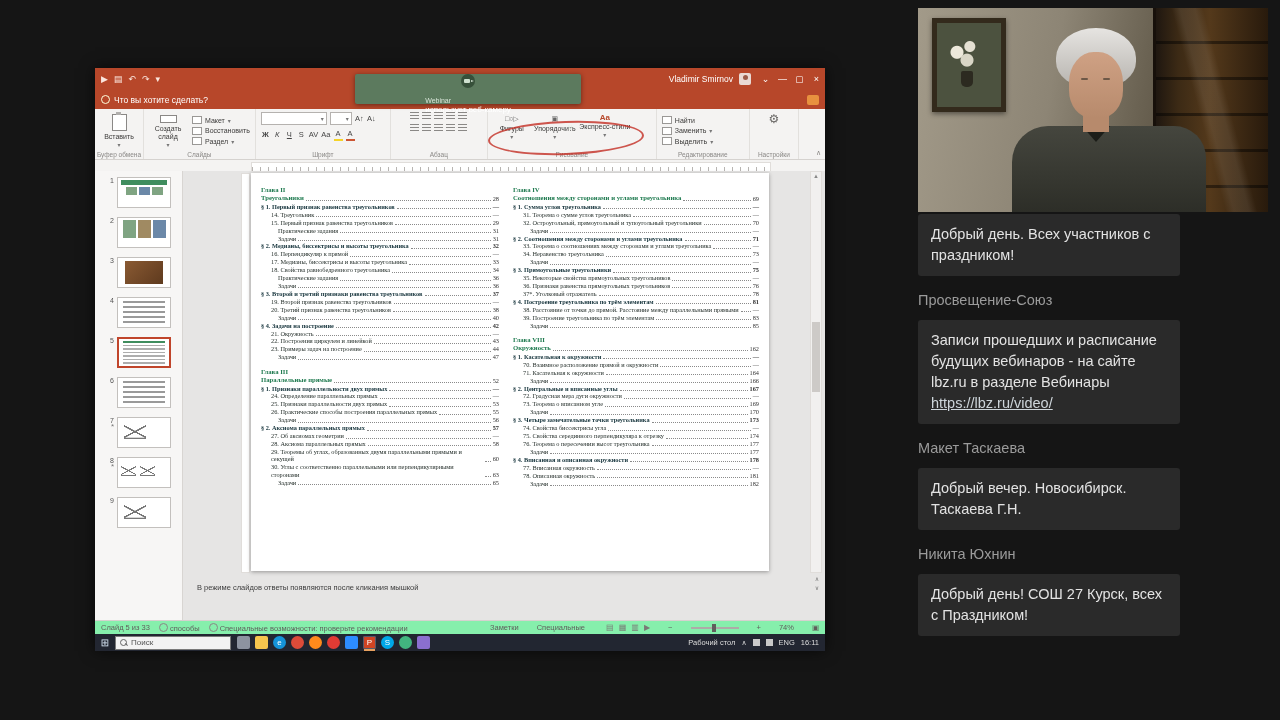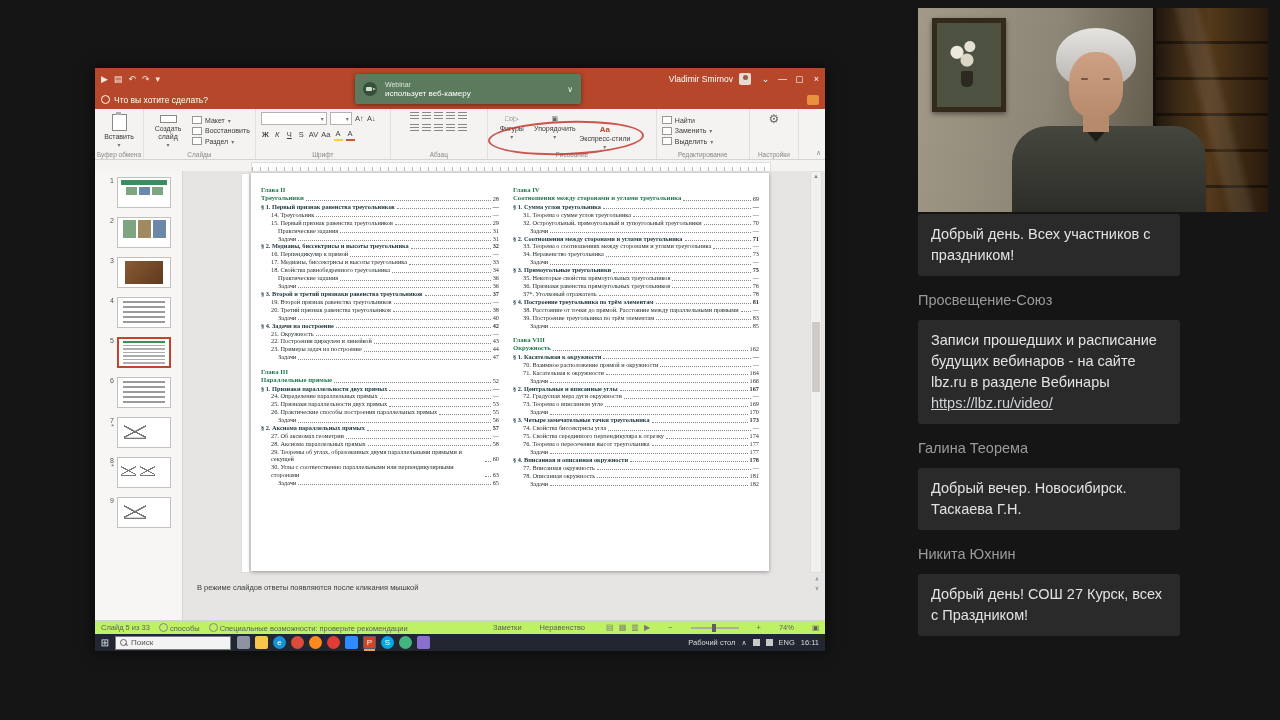--- a/index.html
+++ b/index.html
@@ -28,7 +28,7 @@
   .share-ico{margin-left:auto;margin-right:6px;align-self:center;width:12px;height:10px;background:#e8913f;border-radius:2px;}
 
   .notif{position:absolute;left:260px;top:6px;width:210px;height:30px;background:#5c7a5e;border-radius:2px;
-         display:flex;align-items:center;gap:8px;padding:0 8px;z-index:20;box-shadow:0 1px 5px rgba(0,0,0,.45);}
+         display:flex;align-items:center;gap:8px;padding:0 8px;z-index:20;box-shadow:0 1px 5px rgba(0,0,0,.45);flex-direction:column;}
   .notif-cam{width:14px;height:14px;border-radius:50%;background:#37503a;position:relative;flex:none;}
   .notif-cam:before{content:"";position:absolute;left:3px;top:5px;width:6px;height:4px;background:#cfe0cf;border-radius:1px;}
   .notif-cam:after{content:"";position:absolute;left:9.5px;top:5.5px;border-left:3px solid #cfe0cf;border-top:1.5px solid transparent;border-bottom:1.5px solid transparent;}

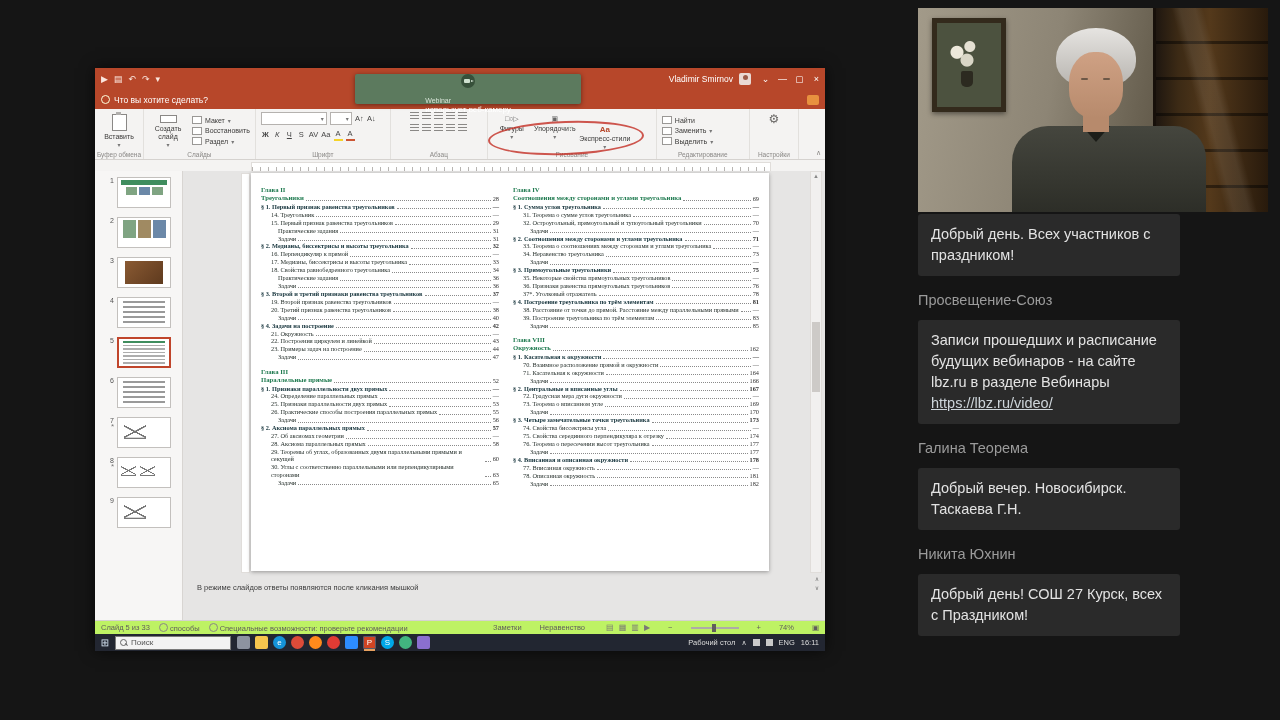--- a/index.html
+++ b/index.html
@@ -61,7 +61,7 @@
   .picon{width:9px;height:8px;background:repeating-linear-gradient(180deg,#8a8886 0 1px,transparent 1px 3px);}
   .g-draw{width:158px;}
   .draw-ico{font-size:7px;color:#666;margin:3px 0 2px;letter-spacing:0;}
-  .styles-ico{font-size:8px;font-weight:bold;color:#b7472a;margin:14px 0 1px;}
+  .styles-ico{font-size:8px;font-weight:bold;color:#b7472a;margin:2px 0 1px;}
   .annot{position:absolute;left:0px;top:12px;width:152px;height:30px;border:2px solid rgba(195,45,35,.8);
          border-radius:50%;z-index:6;transform:rotate(-2deg);pointer-events:none;}
   .g-edit{flex-direction:column;justify-content:center;gap:2.5px;width:82px;}

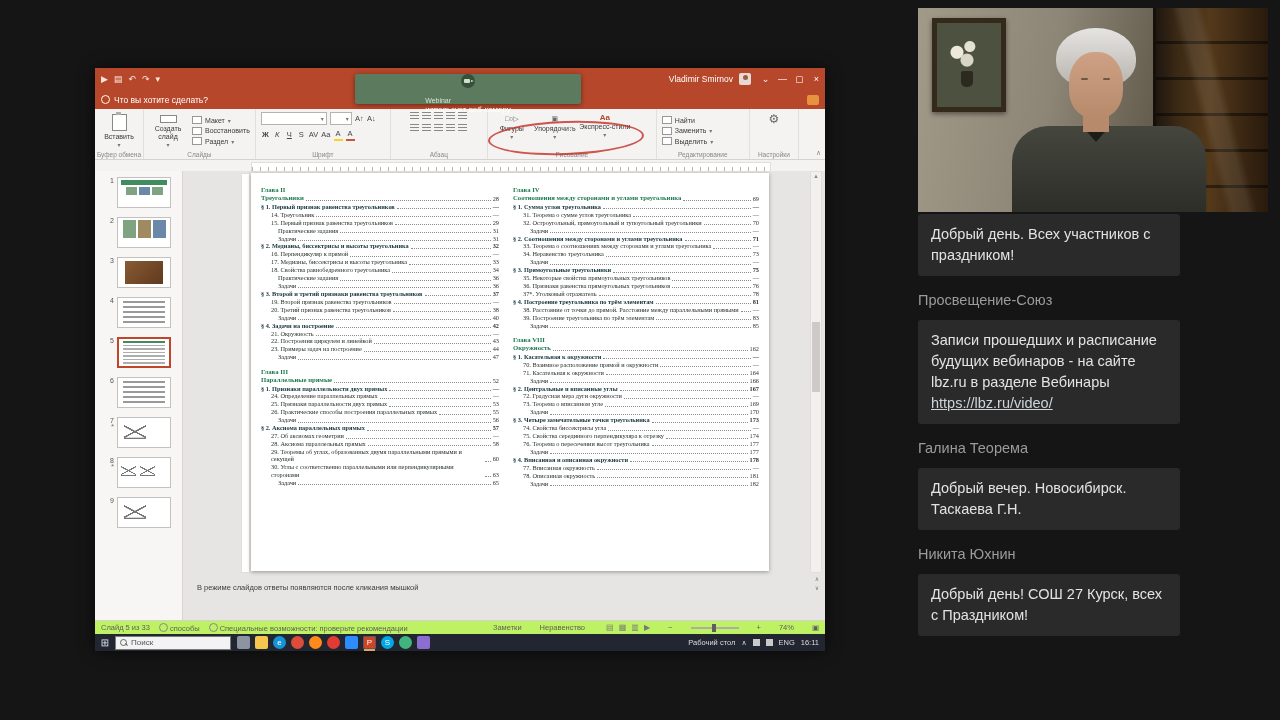--- a/index.html
+++ b/index.html
@@ -858,7 +858,7 @@
       <div class="c-msg"><div class="c-bubble">Добрый день. Всех участников с праздником!</div></div>
       <div class="c-author">Просвещение-Союз</div>
       <div class="c-msg"><div class="c-bubble">Записи прошедших и расписание будущих вебинаров - на сайте  lbz.ru  в разделе Вебинары <a href="#">https://lbz.ru/video/</a></div></div>
-      <div class="c-author">Галина Теорема</div>
+      <div class="c-author">Макет Таскаева</div>
       <div class="c-msg"><div class="c-bubble">Добрый вечер. Новосибирск. Таскаева Г.Н.</div></div>
       <div class="c-author">Никита Юхнин</div>
       <div class="c-msg"><div class="c-bubble">Добрый день! СОШ 27 Курск, всех с Праздником!</div></div>

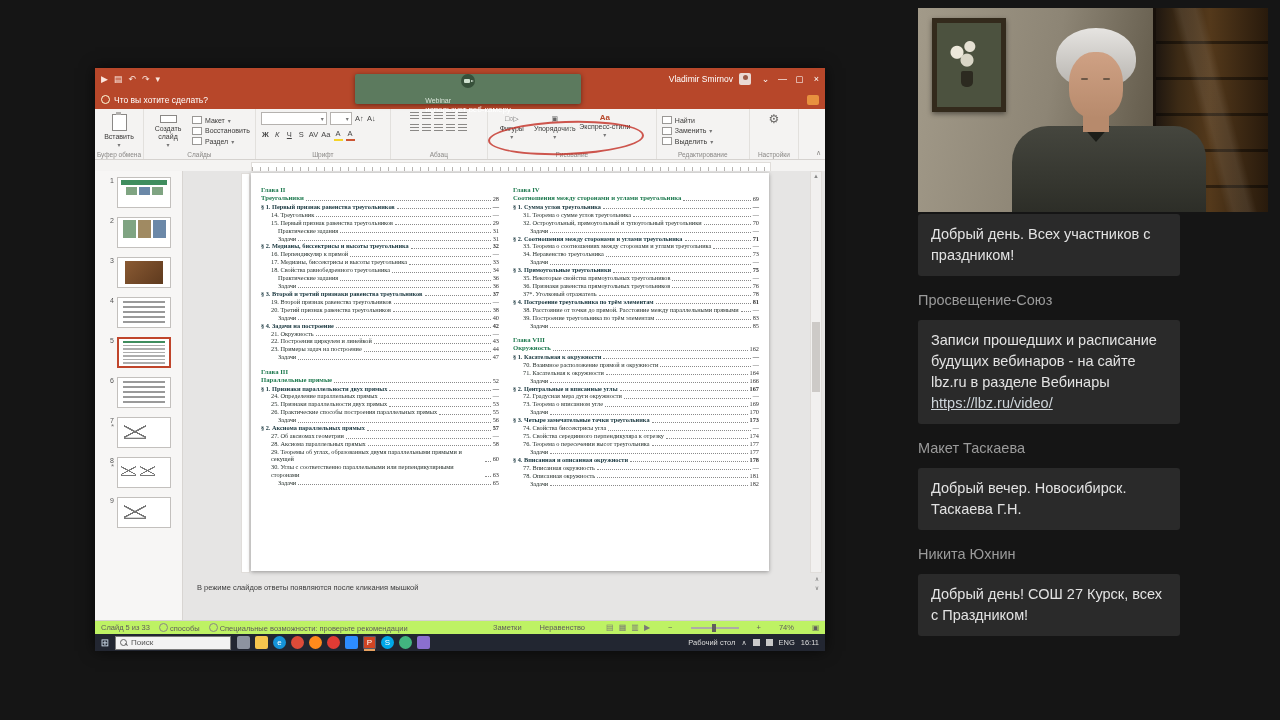--- a/index.html
+++ b/index.html
@@ -121,7 +121,7 @@
   .vscroll .thumbbar{position:absolute;left:1px;right:1px;top:150px;height:70px;background:#cdcac7;}
   .pgbtns{position:absolute;right:3px;top:404px;width:10px;text-align:center;font-size:6px;color:#777;line-height:9px;}
 
-  .status{position:absolute;left:0;bottom:17px;width:730px;height:14px;background:#bef264;border-top:1px solid #d5d2cf;
+  .status{position:absolute;left:0;bottom:17px;width:730px;height:14px;background:#86efac;border-top:1px solid #d5d2cf;
           display:flex;align-items:center;gap:9px;font-size:7.5px;color:#605e5c;padding:0 6px;box-sizing:border-box;}
   .sb-ico{width:7px;height:7px;border:1px solid #8a8886;border-radius:50%;display:inline-block;margin-right:2px;vertical-align:-1px;}
   .sb-right{margin-left:auto;display:flex;align-items:center;gap:18px;}

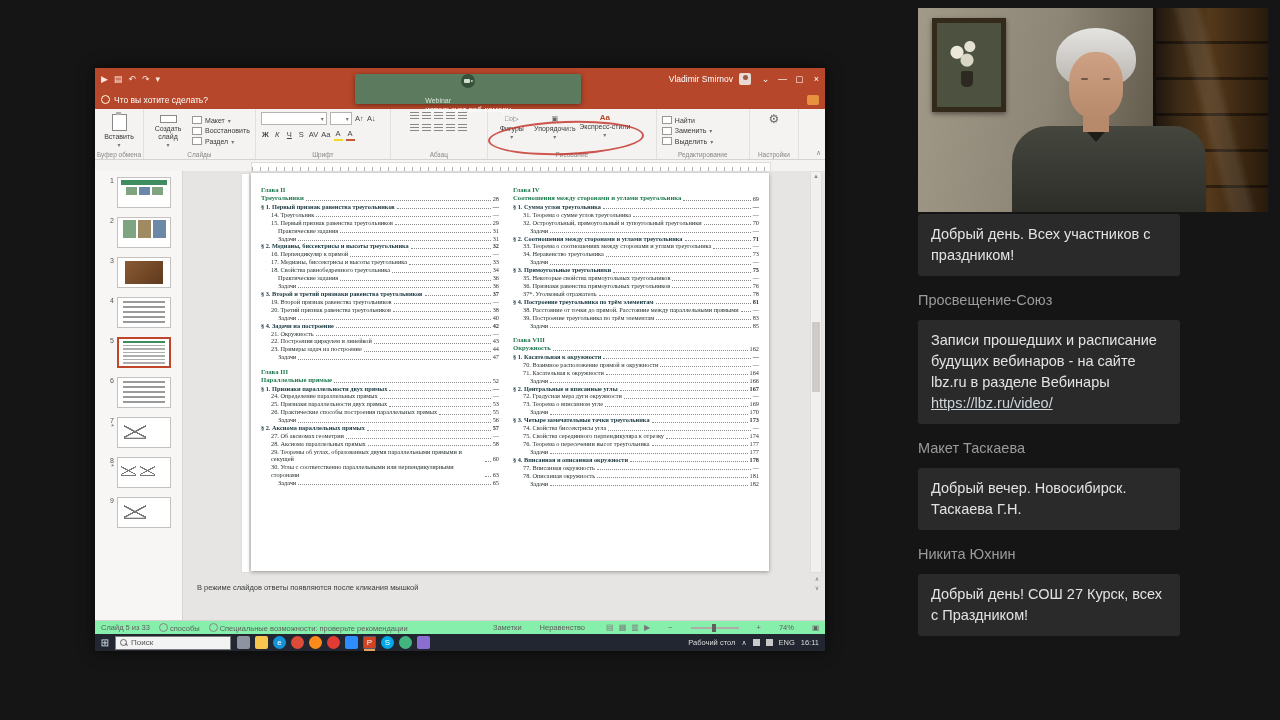--- a/index.html
+++ b/index.html
@@ -792,7 +792,7 @@
       <span><span class="sb-ico"></span><span>Специальные возможности: проверьте рекомендации</span></span>
       <span class="sb-right">
         <span>Заметки</span>
-        <span>Неравенство</span>
+        <span>Специальные</span>
         <span class="viewicons">
           <span>▤</span>
           <span>▦</span>

